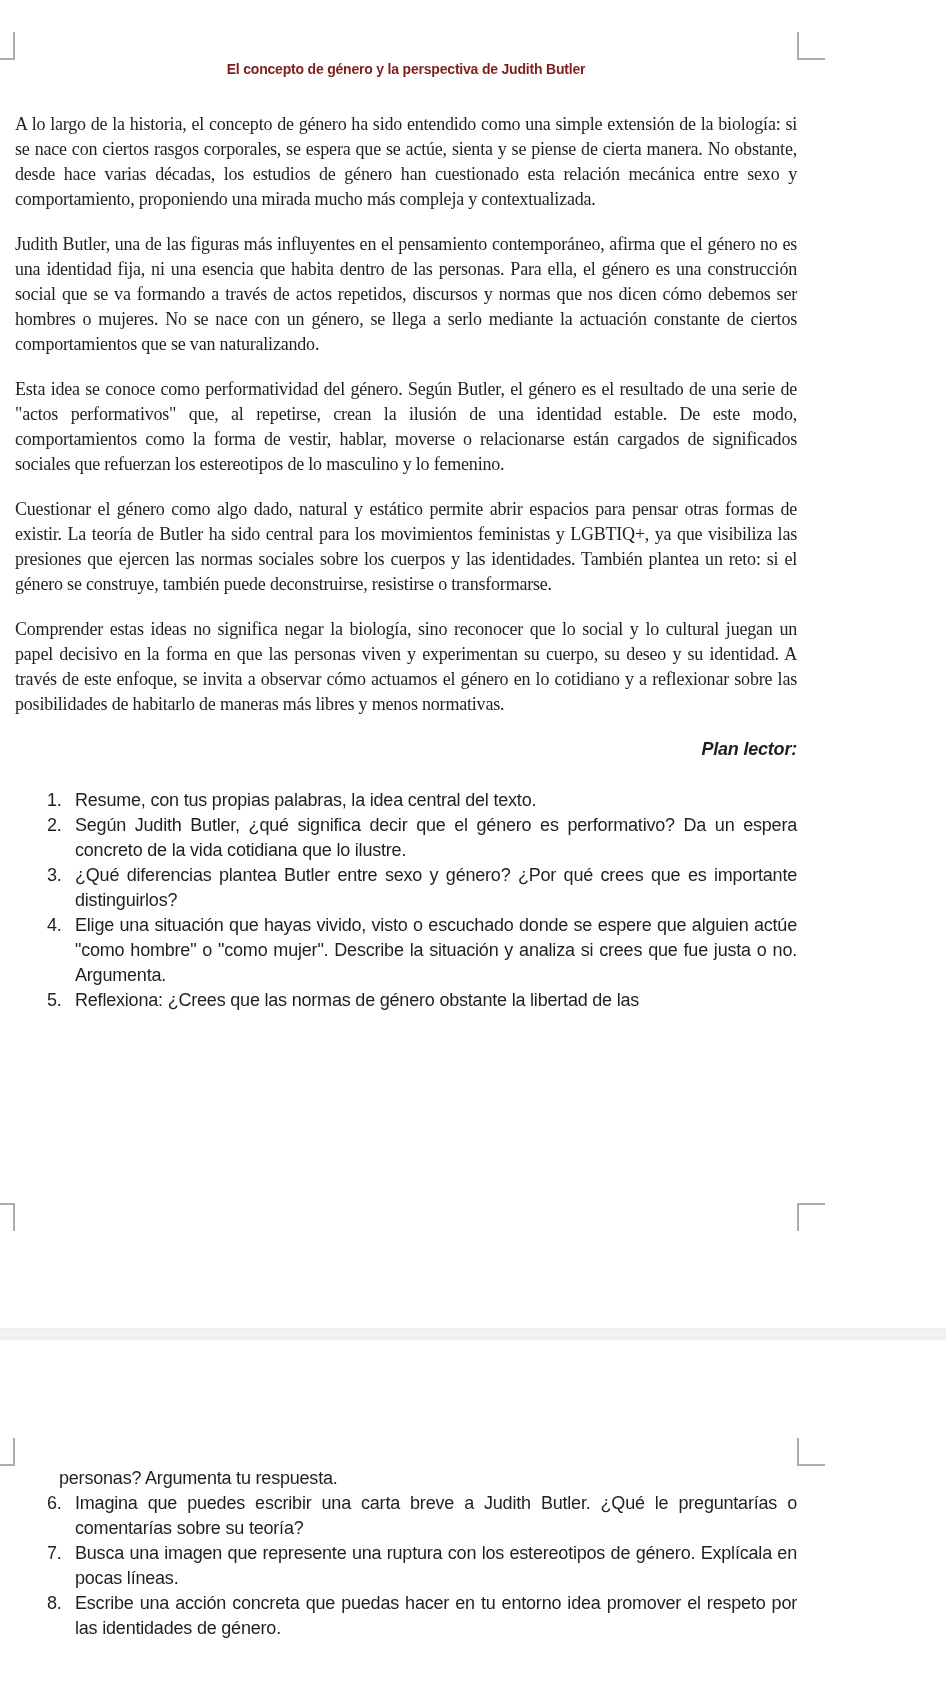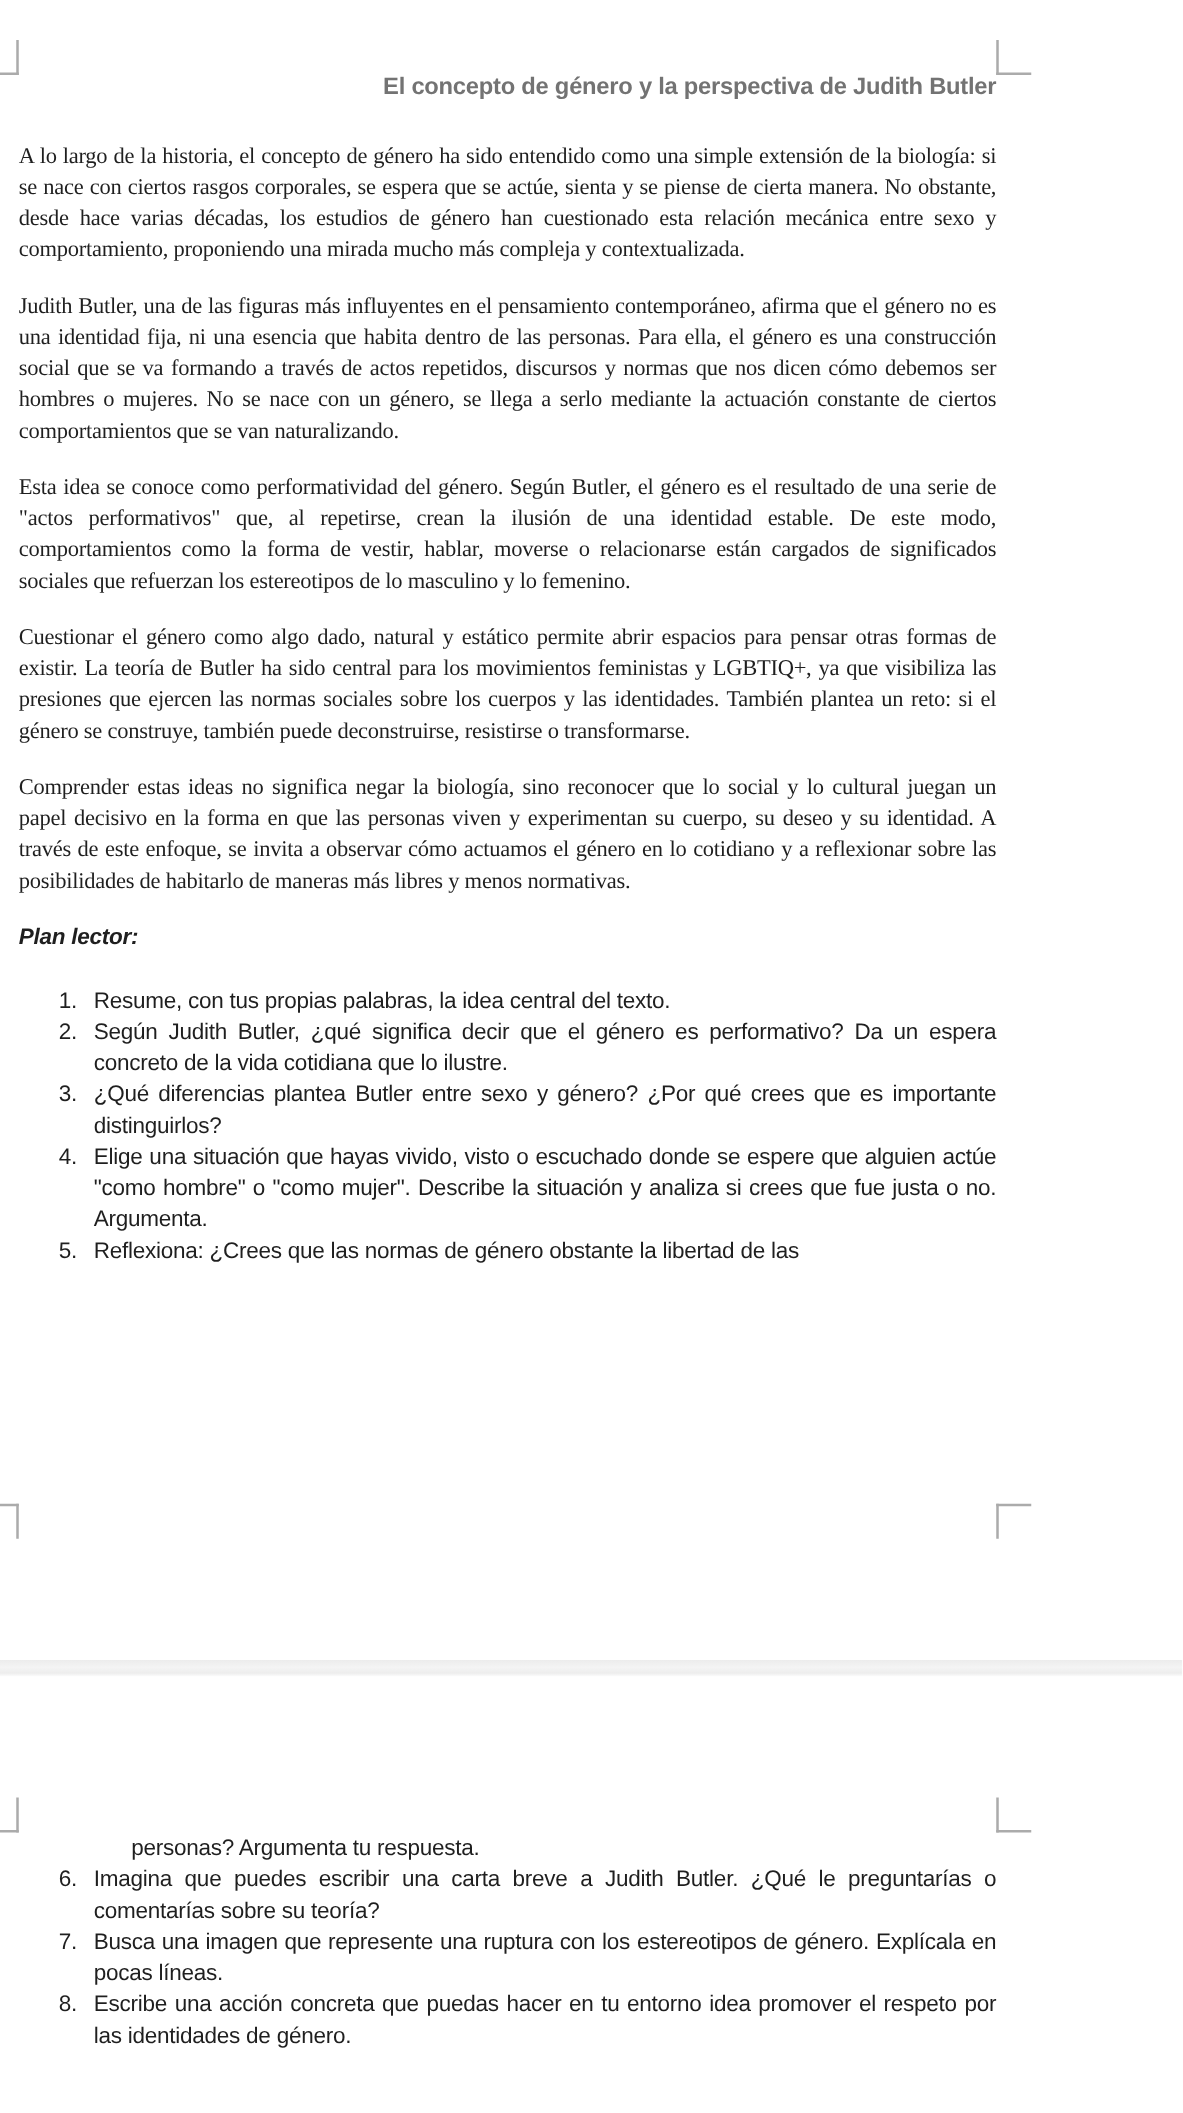--- a/index.html
+++ b/index.html
@@ -25,10 +25,10 @@
   #page2-content { top: 1466px; }
   .doc-title {
     font-weight: bold;
-    font-size: 19px;
-    text-align: right;
+    font-size: 14px;
+    text-align: center;
     margin: 0 0 30px 0;
-    color: #737373;
+    color: #7f1d1d;
   }
   p.body-par { margin: 0 0 20px 0; font-family: Liberation Serif, serif; }
   .plan-heading {

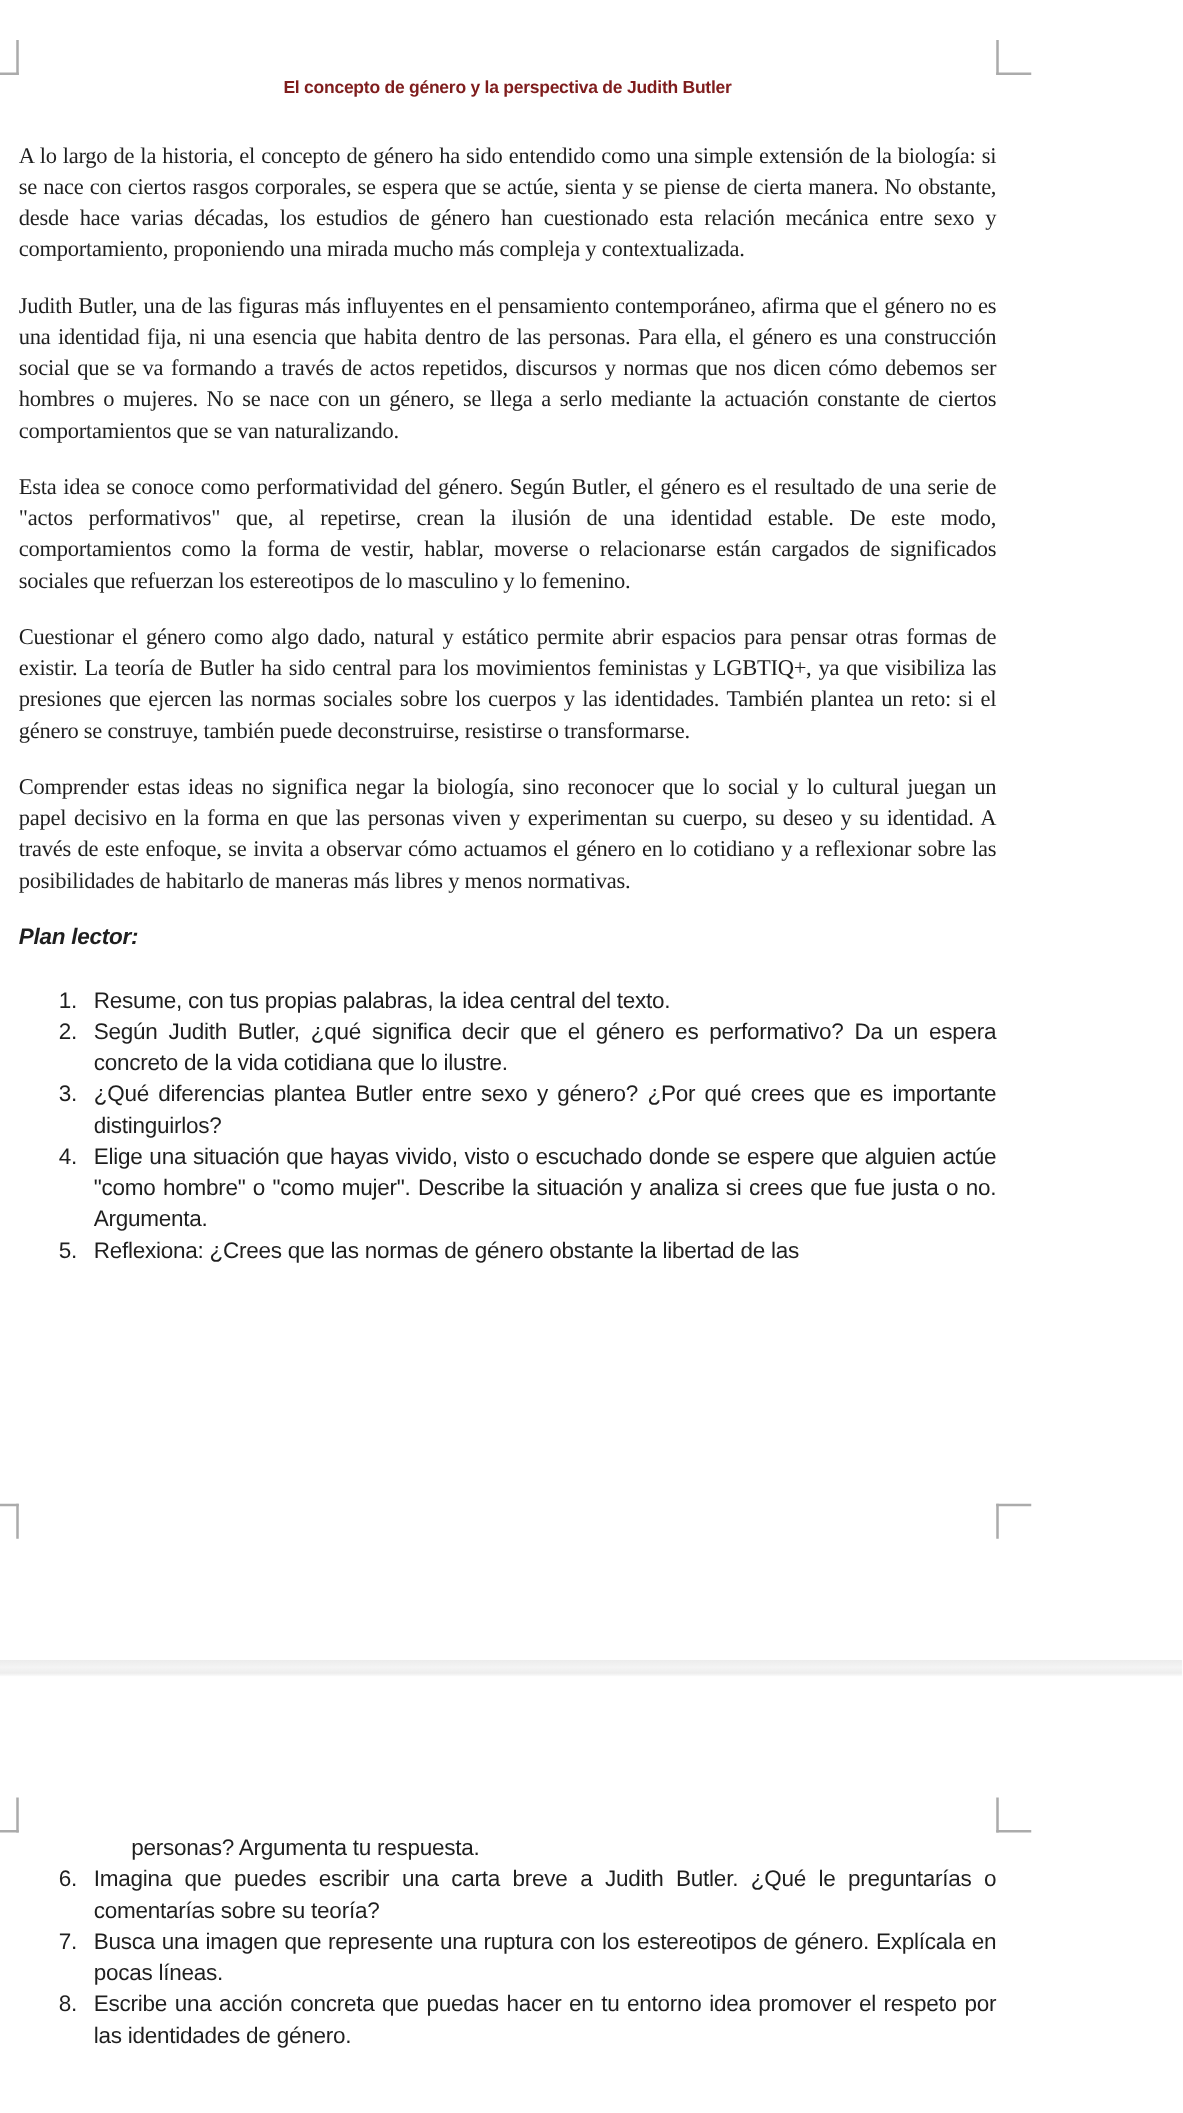--- a/index.html
+++ b/index.html
@@ -34,7 +34,7 @@
   .plan-heading {
     font-weight: bold;
     font-style: italic;
-    text-align: left;
+    text-align: right;
     margin: 6px 0 26px 0;
   }
   .q-list { margin: 0 0 0 32px; padding: 0; list-style: none; }

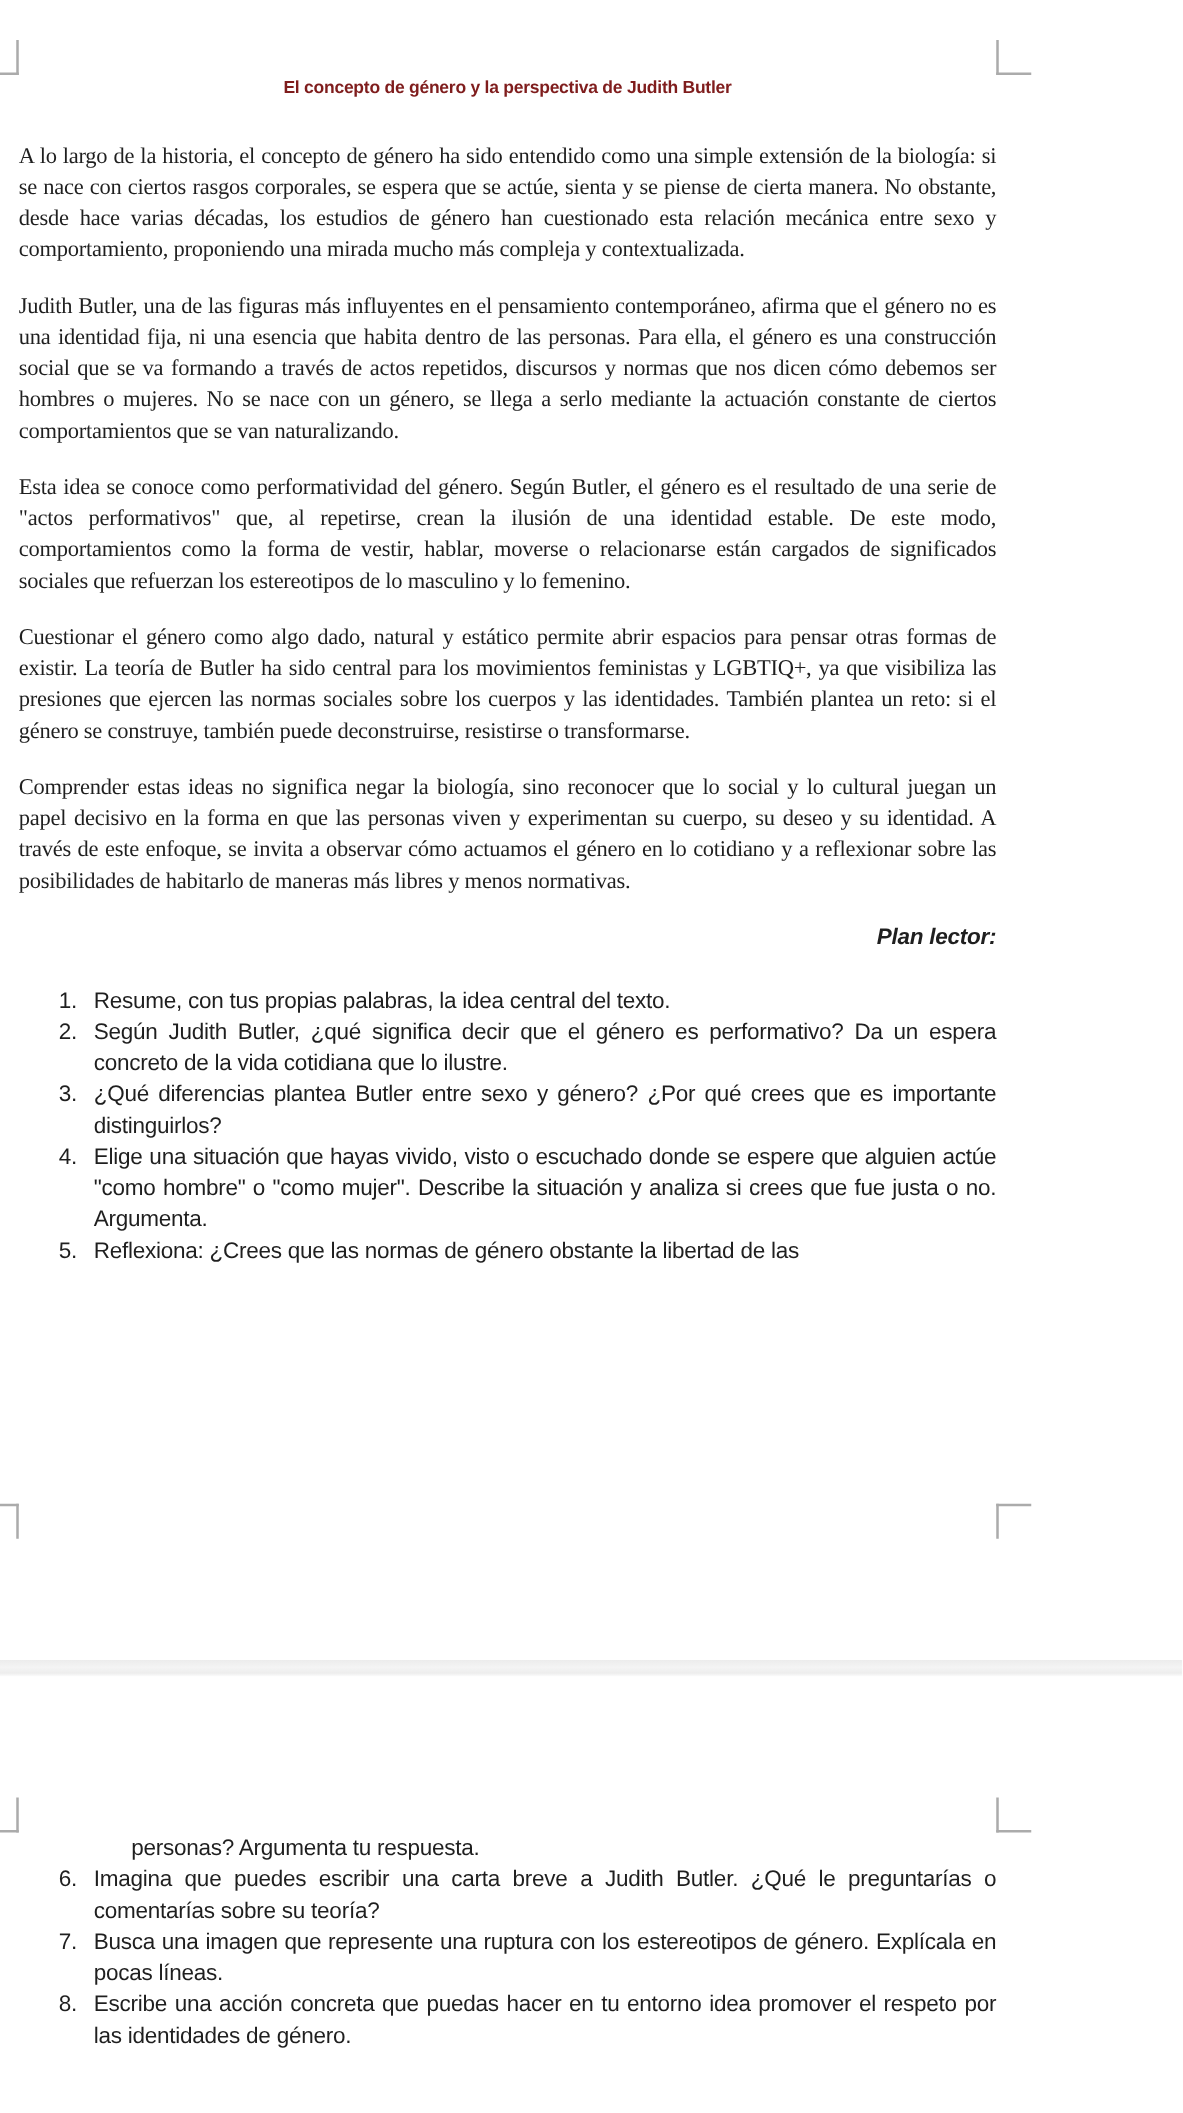--- a/index.html
+++ b/index.html
@@ -41,7 +41,7 @@
   .q { display: flex; margin: 0; }
   .q-num { flex: 0 0 28px; text-align: left; }
   .q-text { flex: 1; text-align: justify; }
-  .continuation { margin-left: 90px; }
+  .continuation { margin-left: 44px; }
 
   
   .corner-mark {

